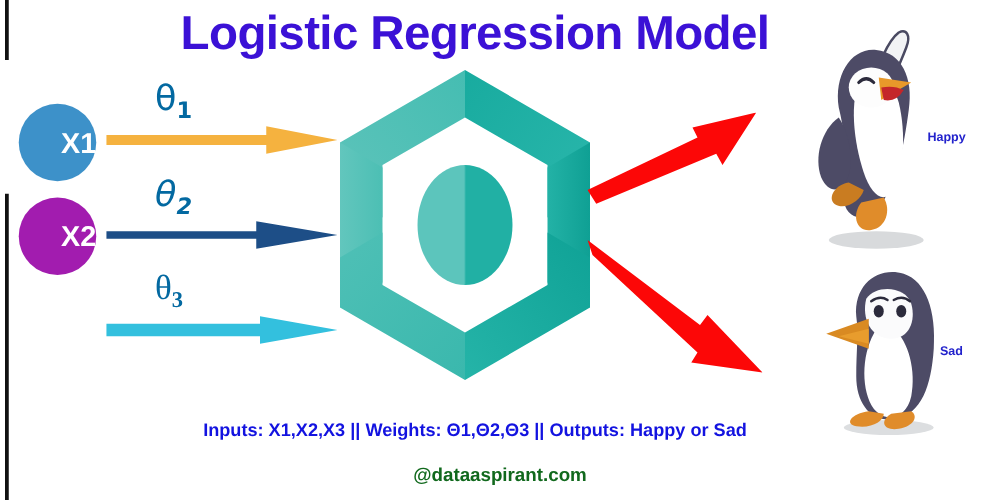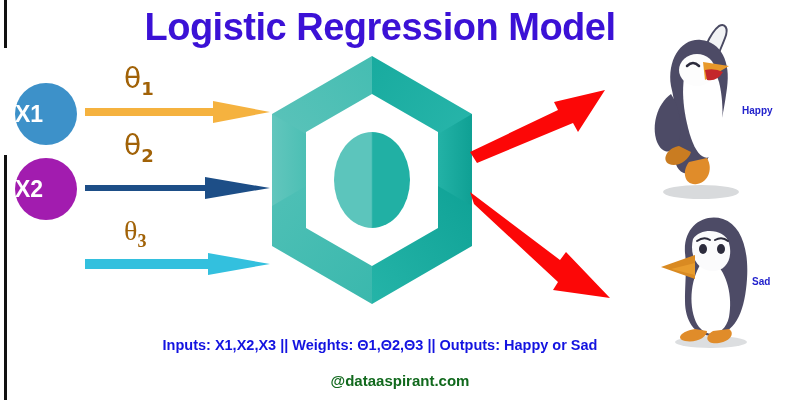--- a/index.html
+++ b/index.html
@@ -61,7 +61,7 @@
   .weight-label {
     position: absolute;
     font-size: 28px;
-    color: #a16207;
+    color: #0369a1;
     font-family: "DejaVu Sans", sans-serif;
     white-space: nowrap;
   }

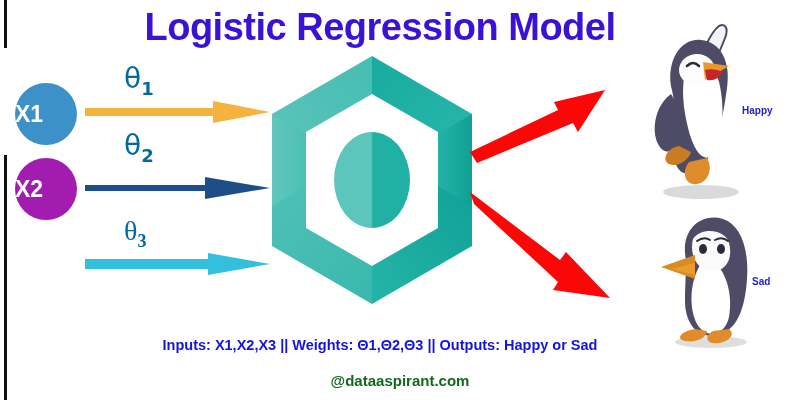--- a/index.html
+++ b/index.html
@@ -48,7 +48,7 @@
     border-radius: 50%;
     display: flex;
     align-items: center;
-    justify-content: flex-start;
+    justify-content: flex-end;
     color: #ffffff;
     font-size: 23px;
     font-weight: bold;

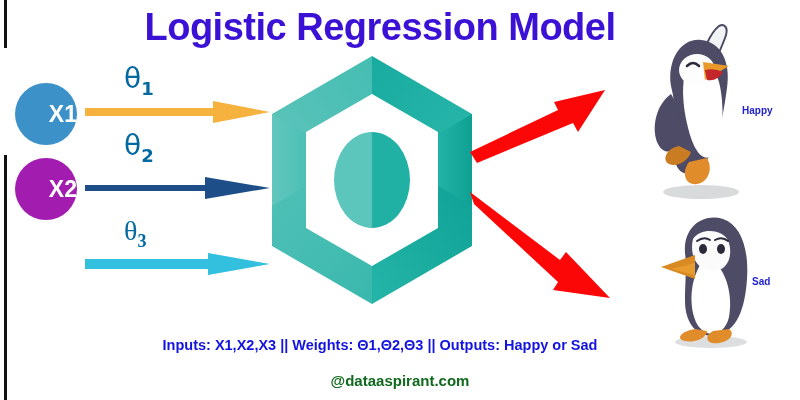--- a/index.html
+++ b/index.html
@@ -70,7 +70,7 @@
     font-weight: bold;
   }
   #weight-1 { left: 124px; top: 62px;  }
-  #weight-2 { left: 124px; top: 129px; }
+  #weight-2 { left: 124px; top: 139px; font-style: italic; }
   #weight-3 { left: 124px; top: 215px; font-family: Liberation Serif, serif; }
 
   

